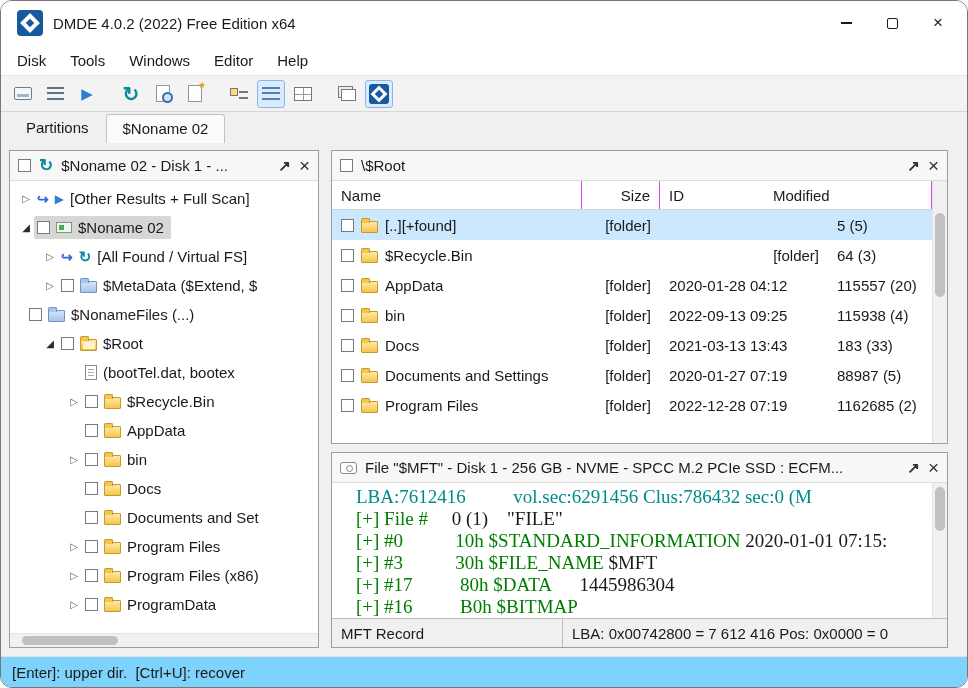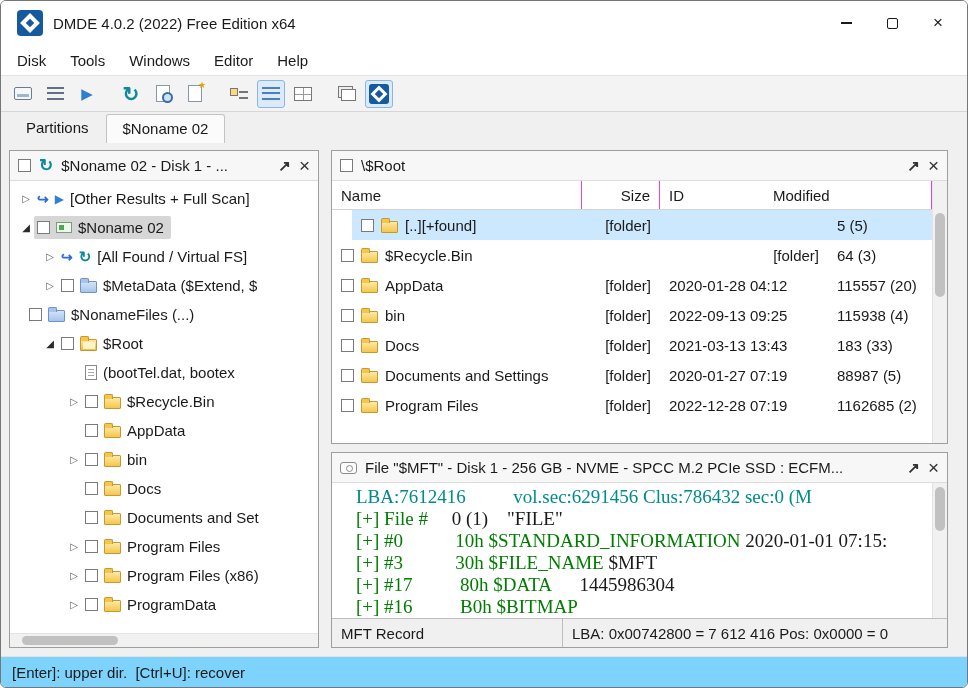--- a/index.html
+++ b/index.html
@@ -6,7 +6,7 @@
   html,body { width:968px; height:688px; overflow:hidden; }
   body { font-family:"Liberation Sans", sans-serif; font-size:15px; color:#1a1a1a; background:#fff; }
 
-  .window { width:968px; height:688px; border:1px solid #767676; border-radius:6px; overflow:hidden;
+  .window { width:968px; height:688px; border:1px solid #767676; border-radius:12px; overflow:hidden;
             display:flex; flex-direction:column; background:#fff; }
 
   

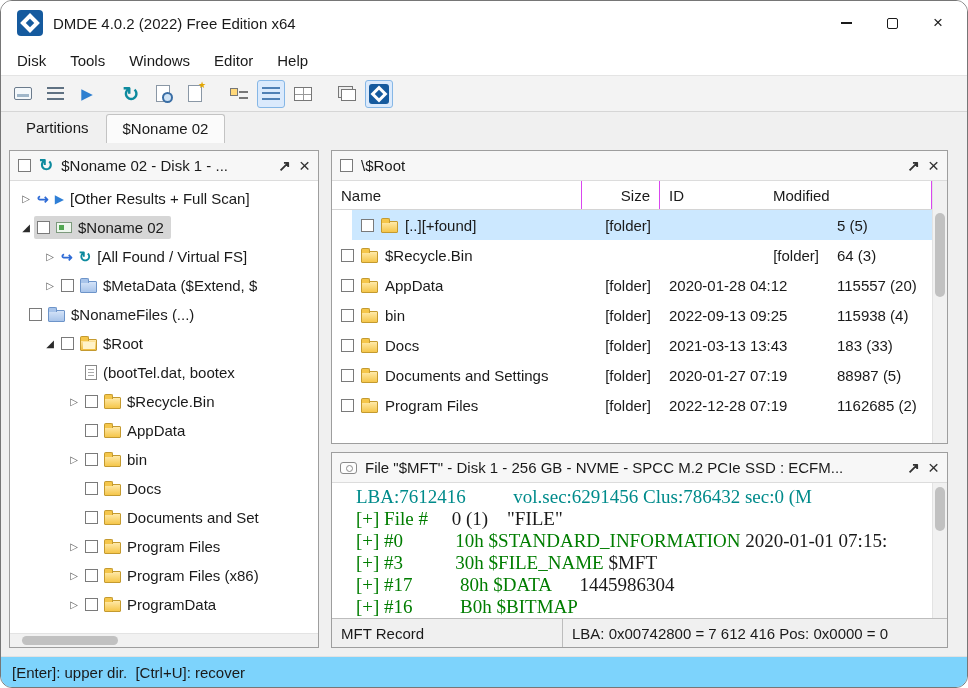--- a/index.html
+++ b/index.html
@@ -127,7 +127,7 @@
   .tbl-col.col-modified { width:168px; }
   .tbl-col.col-id { width:104px; border-right:none; }
   .tbl-row { height:30px; display:flex; align-items:center; }
-  .tbl-row.selected { background:#cce8ff;margin-left:20px; }
+  .tbl-row.selected { background:#cce8ff; }
   .cell { padding:0 9px; overflow:hidden; white-space:nowrap; }
   .cell-name { flex:1; min-width:0; display:flex; align-items:center; gap:7px; }
   .cell-size { width:78px; text-align:right; }

